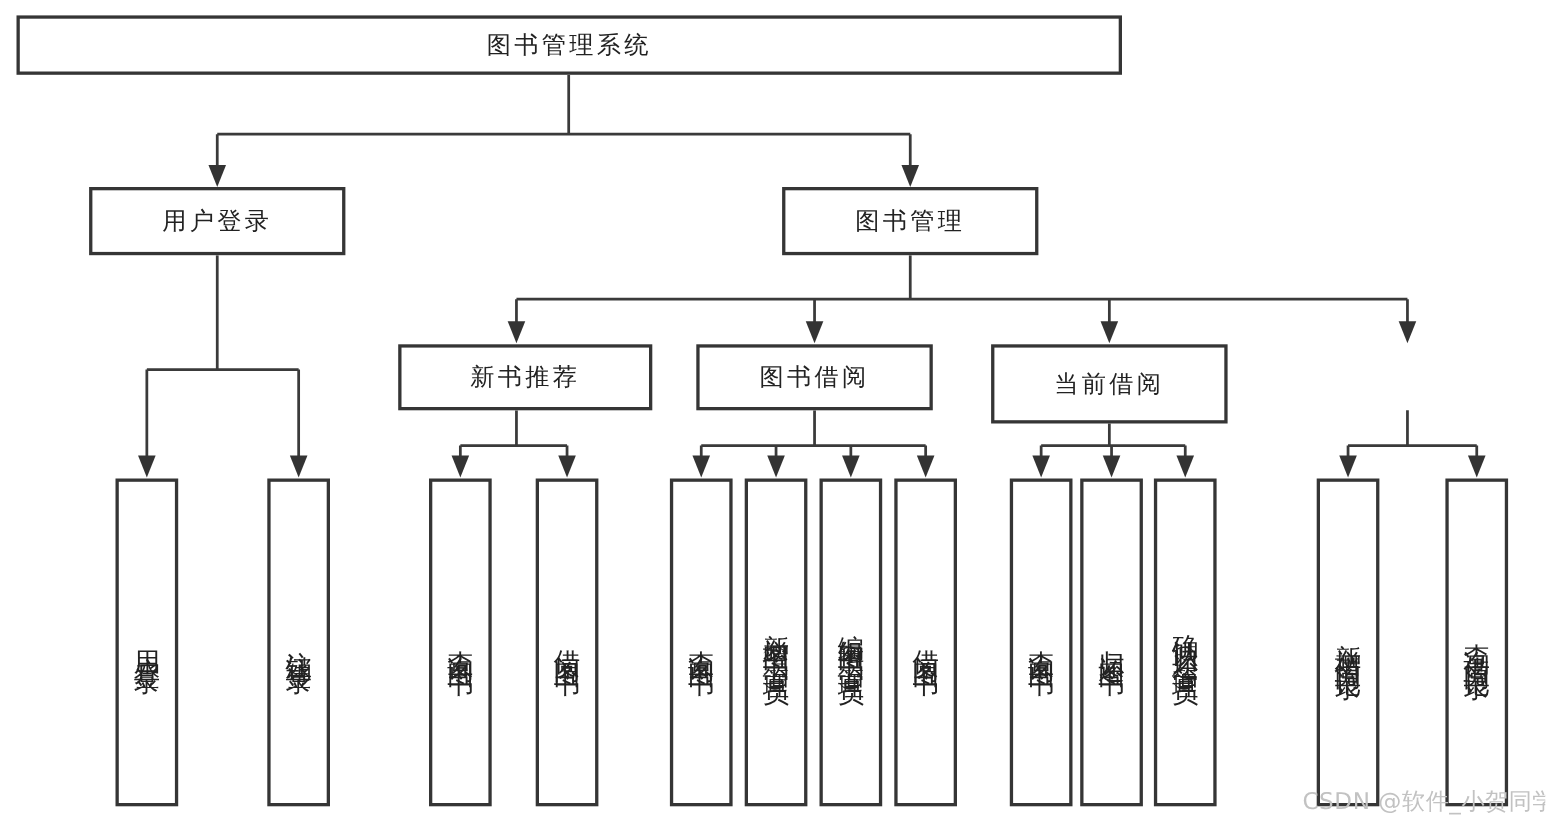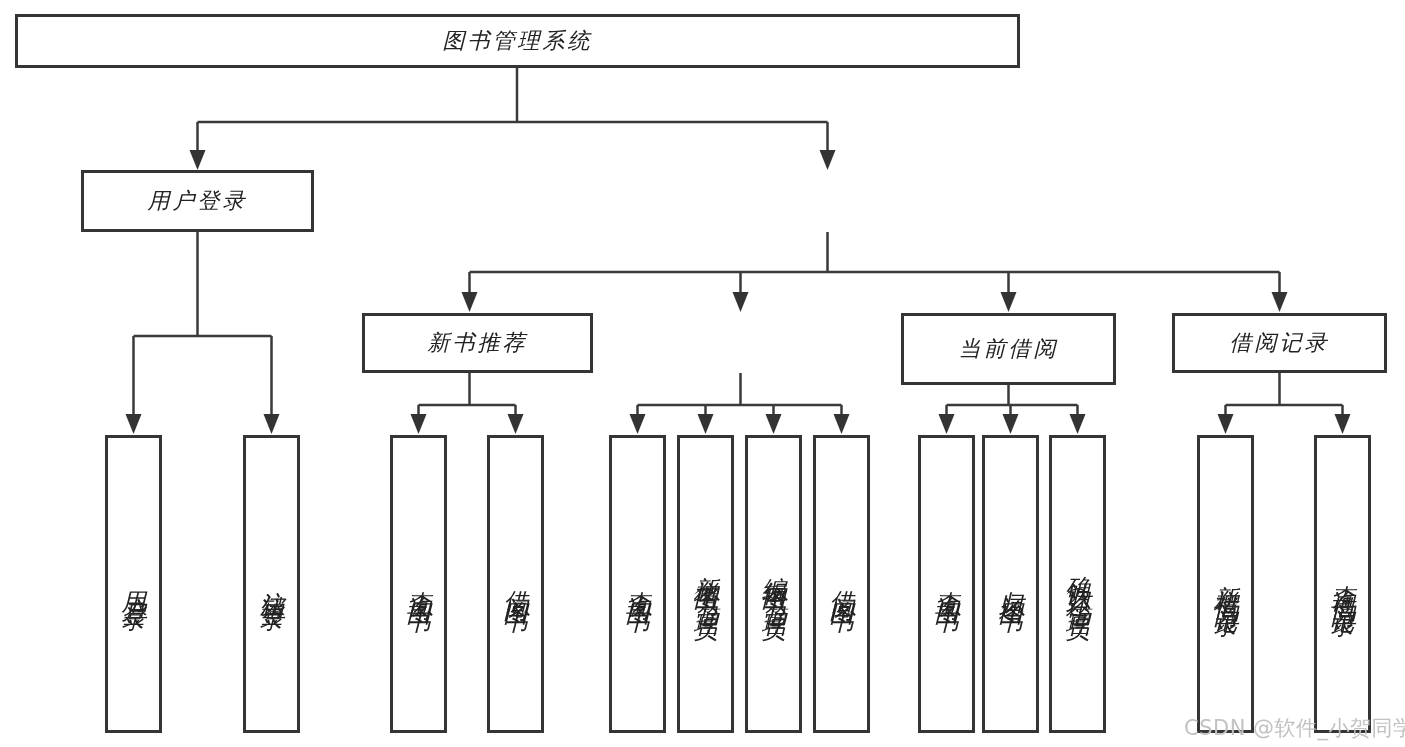--- a/index.html
+++ b/index.html
@@ -31,7 +31,6 @@
     align-items: center;
     justify-content: center;
     z-index: 2;
-    font-style: italic;
   }
   .h-box span {
     font-size: 22px;

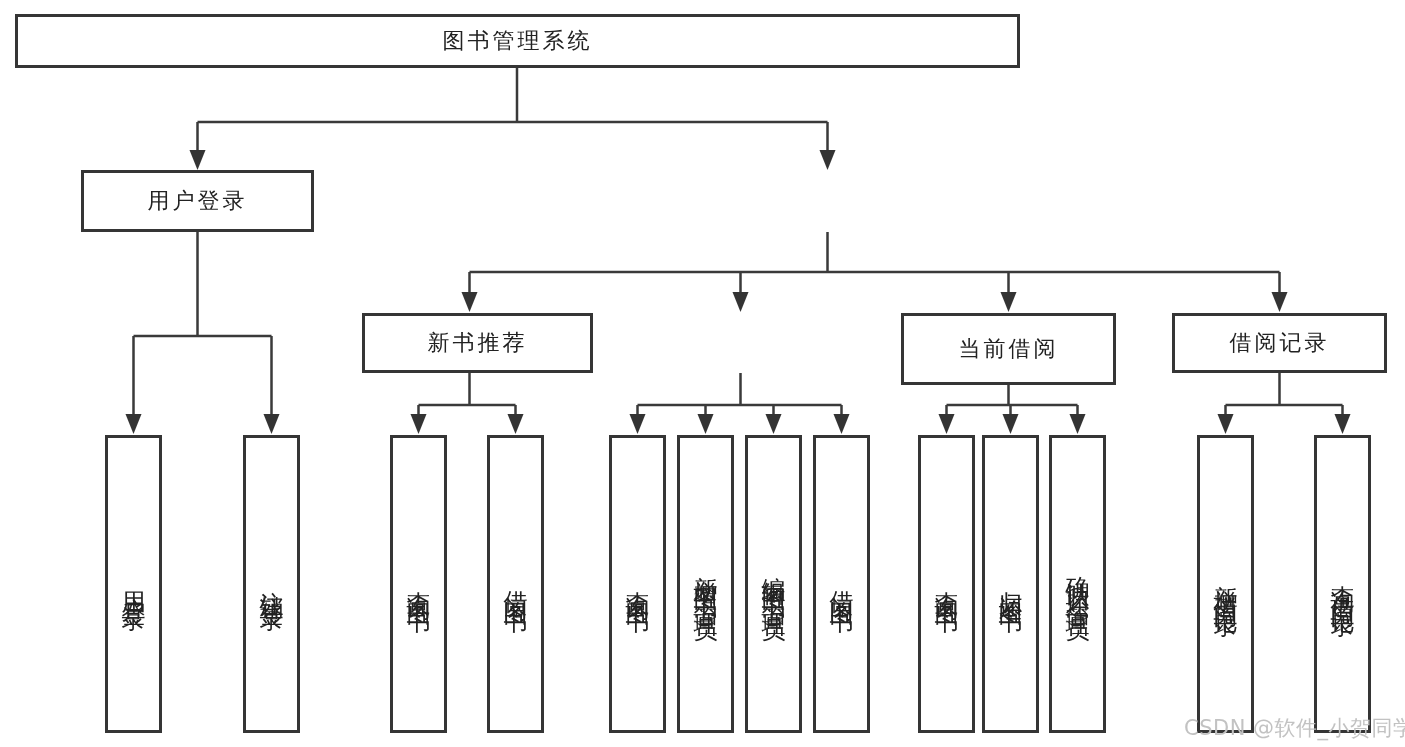--- a/index.html
+++ b/index.html
@@ -105,6 +105,9 @@
   <div class="box h-box" style="left:81px;top:170px;width:233px;height:62px">
     <span>用户登录</span>
   </div>
+  <div class="box h-box" style="left:711px;top:170px;width:233px;height:62px">
+    <span>图书管理</span>
+  </div>
 
   <div class="box h-box" style="left:362px;top:313px;width:231px;height:60px">
     <span>新书推荐</span>

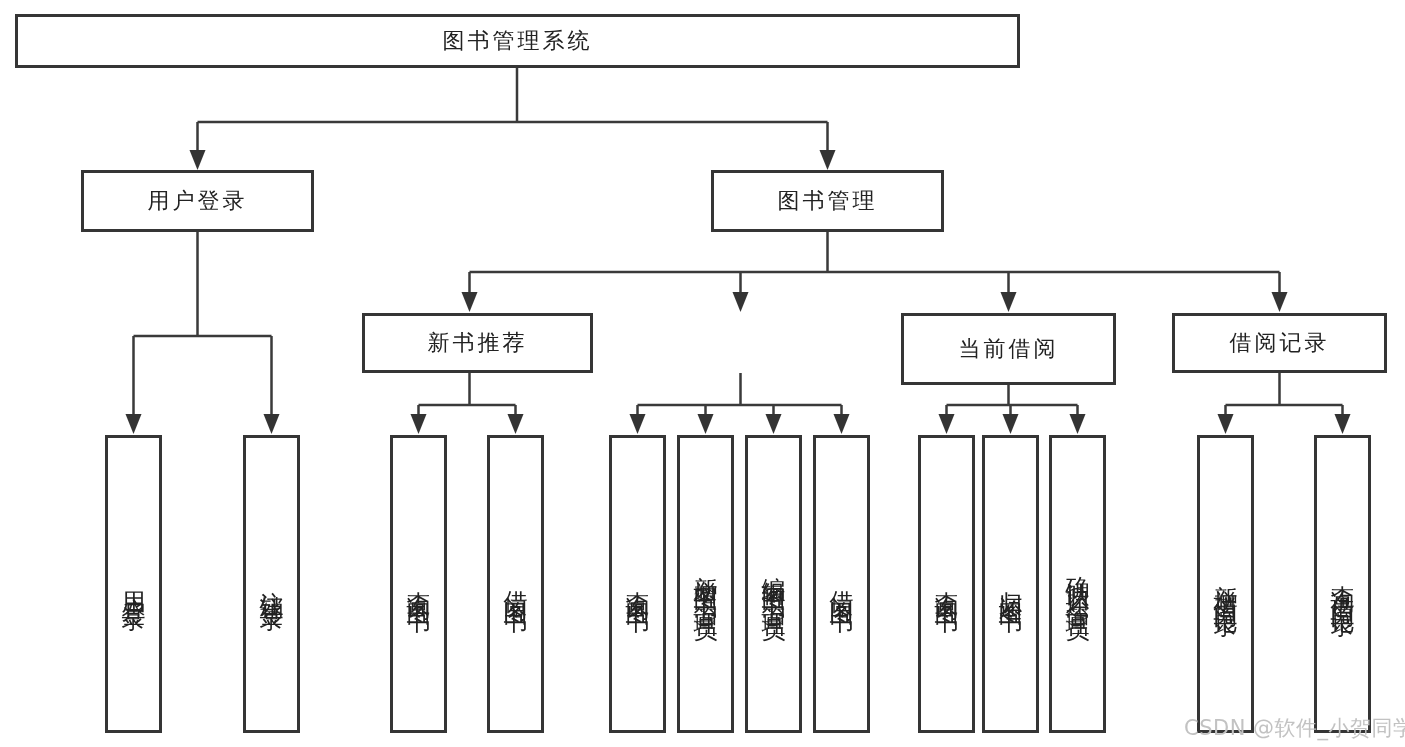--- a/index.html
+++ b/index.html
@@ -112,6 +112,9 @@
   <div class="box h-box" style="left:362px;top:313px;width:231px;height:60px">
     <span>新书推荐</span>
   </div>
+  <div class="box h-box" style="left:633px;top:313px;width:215px;height:60px">
+    <span>图书借阅</span>
+  </div>
   <div class="box h-box" style="left:901px;top:313px;width:215px;height:72px">
     <span>当前借阅</span>
   </div>

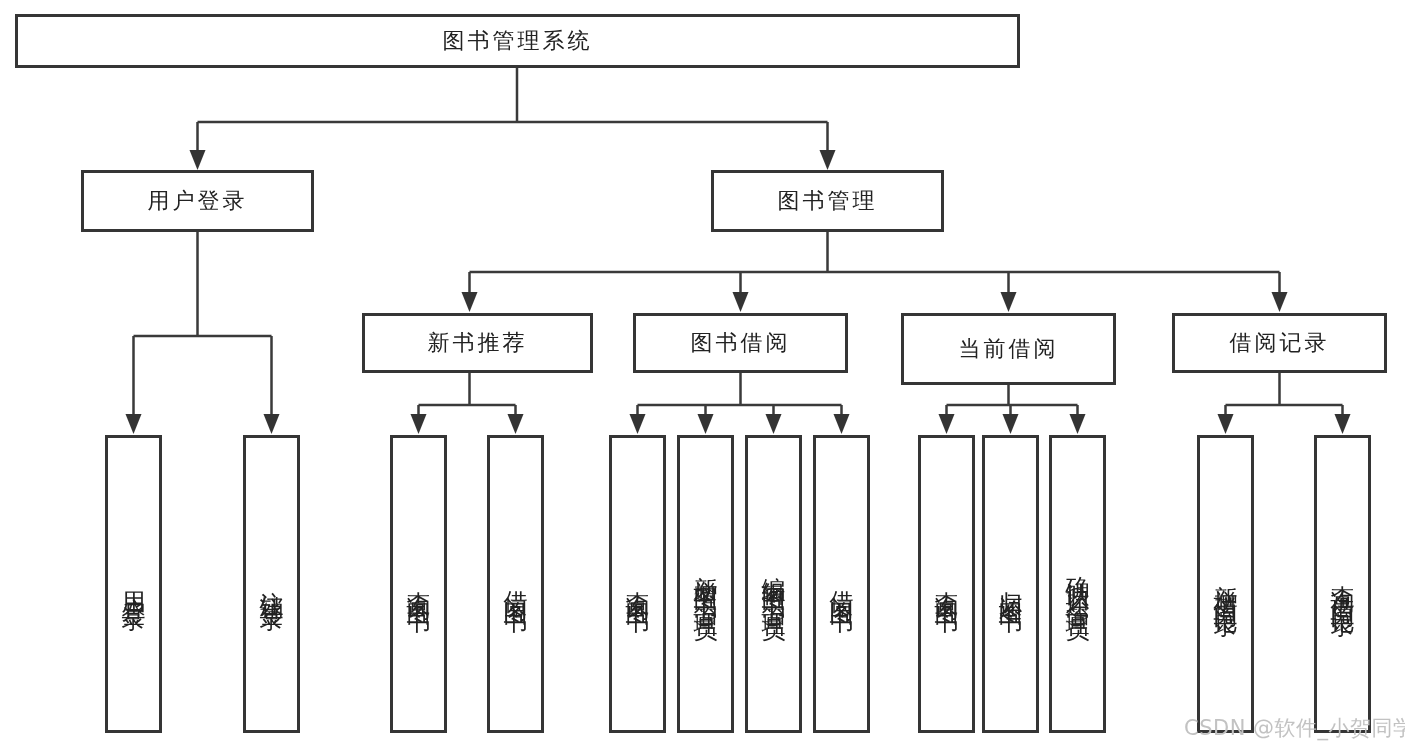--- a/index.html
+++ b/index.html
@@ -118,9 +118,6 @@
   <div class="box h-box" style="left:901px;top:313px;width:215px;height:72px">
     <span>当前借阅</span>
   </div>
-  <div class="box h-box" style="left:1172px;top:313px;width:215px;height:60px">
-    <span>借阅记录</span>
-  </div>
 
   <div class="box v-box" style="left:105px;top:435px;width:57px;height:298px">
     <span>用户登录</span>

